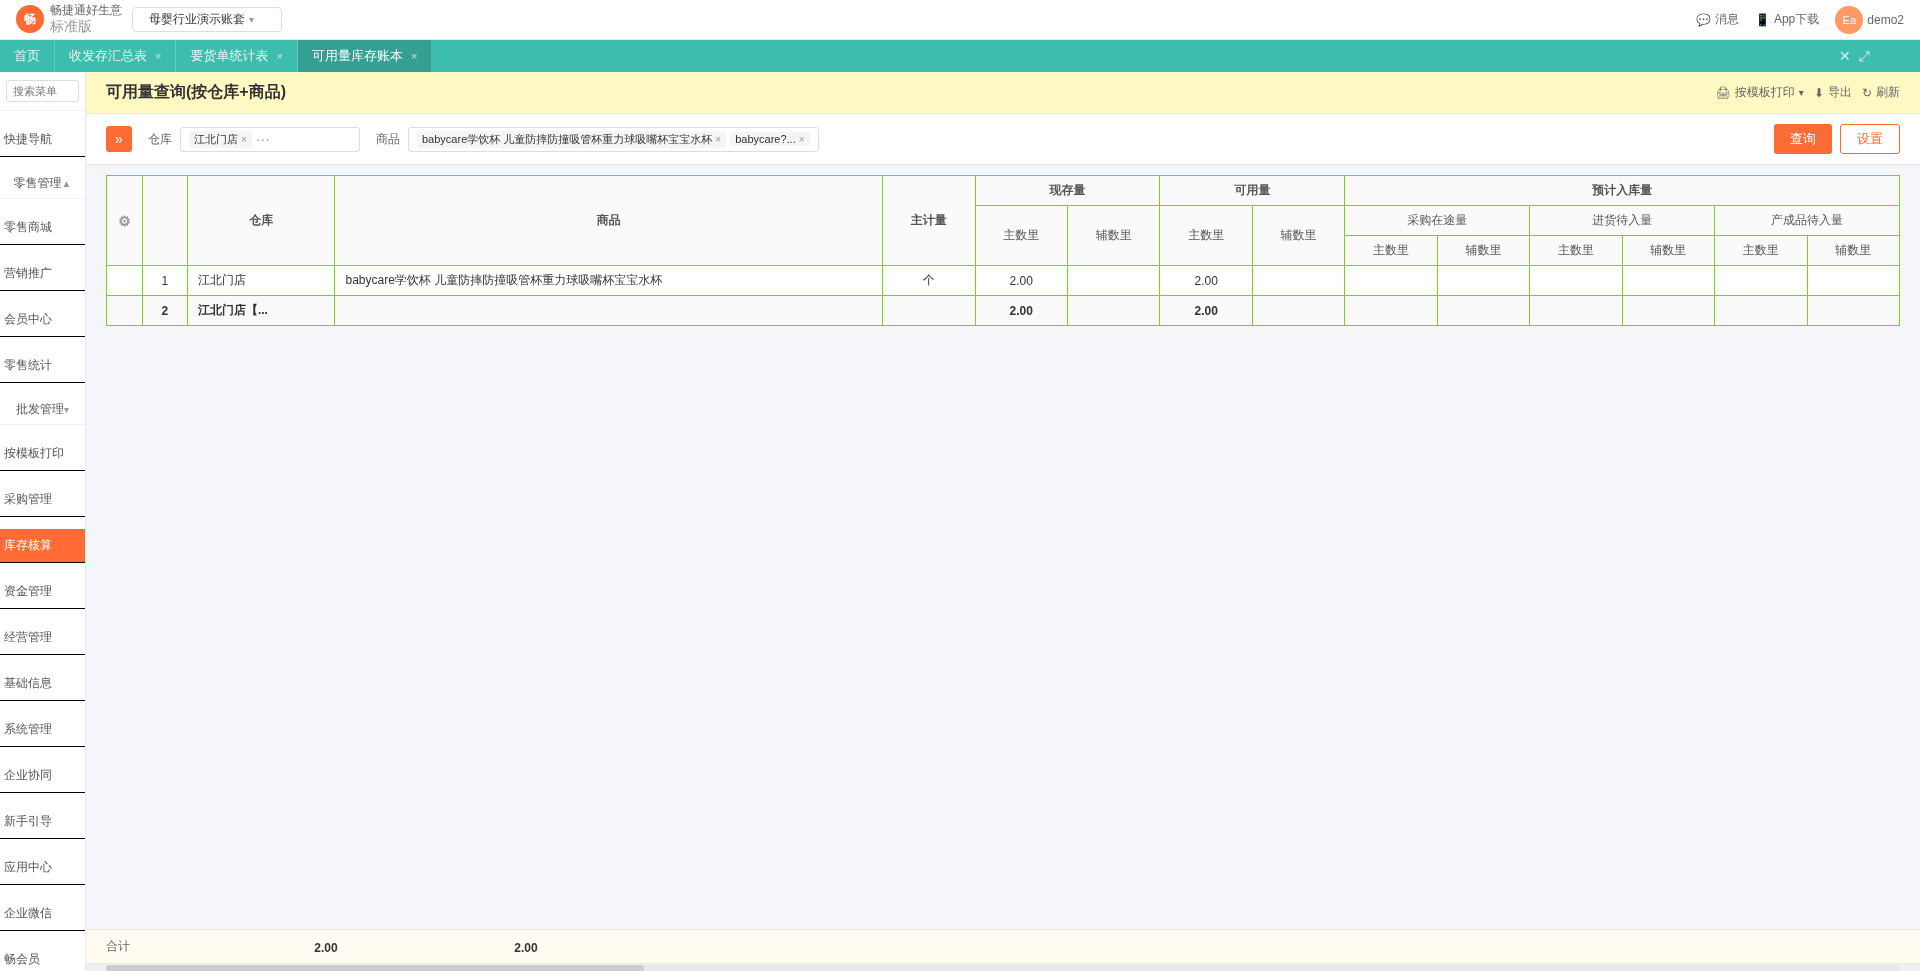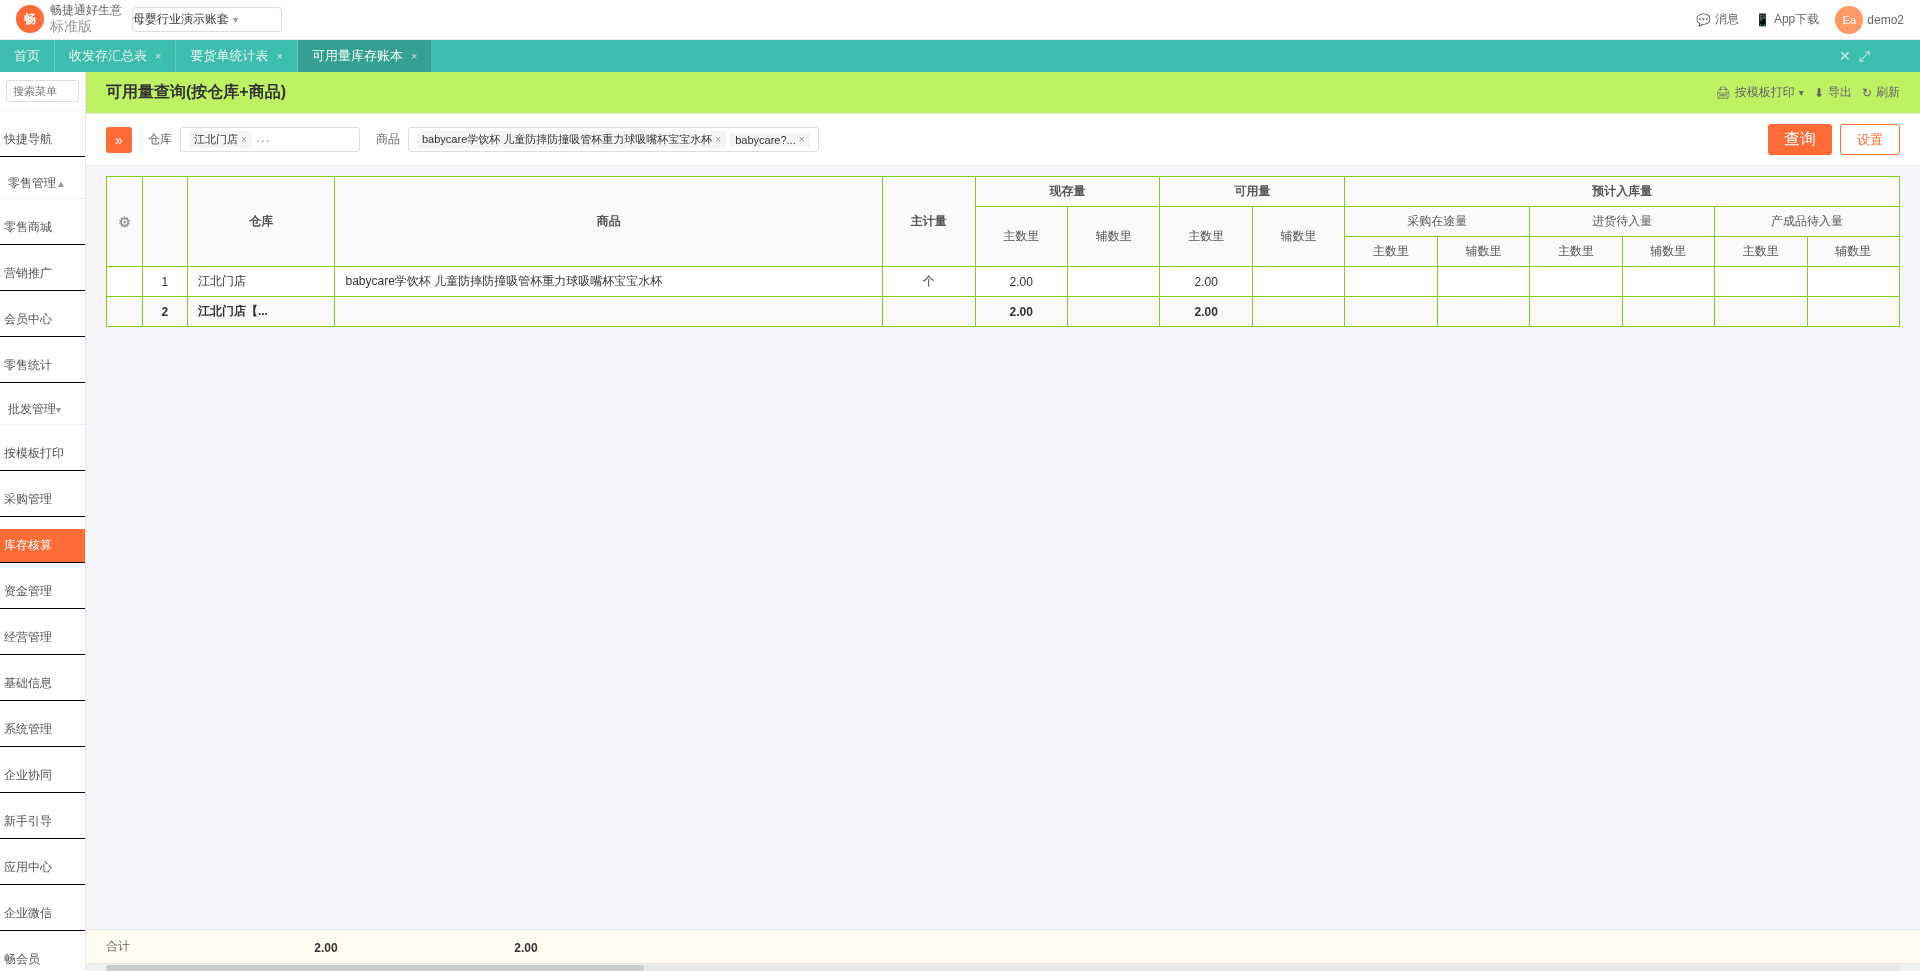--- a/index.html
+++ b/index.html
@@ -21,7 +21,7 @@
     .logo-icon { width: 28px; height: 28px; background: #ff6b35; border-radius: 50%; display: flex; align-items: center; justify-content: center; color: #fff; font-size: 12px; font-weight: bold; }
     .brand-text { font-size: 12px; color: #666; line-height: 1.2; }
     .brand-sub { font-size: 14px; color: #999; }
-    .store-selector { display: flex; align-items: center; gap: 4px; border: 1px solid #ddd; border-radius: 4px; padding: 3px 0; cursor: pointer; font-size: 12px; color: #333; min-width: 150px; background: #fff; }
+    .store-selector { display: flex; align-items: center; gap: 4px; border: 1px solid #ddd; border-radius: 4px; padding: 3px 16px; cursor: pointer; font-size: 12px; color: #333; min-width: 150px; background: #fff; }
     .store-selector .arrow { color: #999; font-size: 10px; }
     .top-bar-right { display: flex; align-items: center; gap: 16px; }
     .top-right-item { display: flex; align-items: center; gap: 4px; color: #666; font-size: 12px; cursor: pointer; }

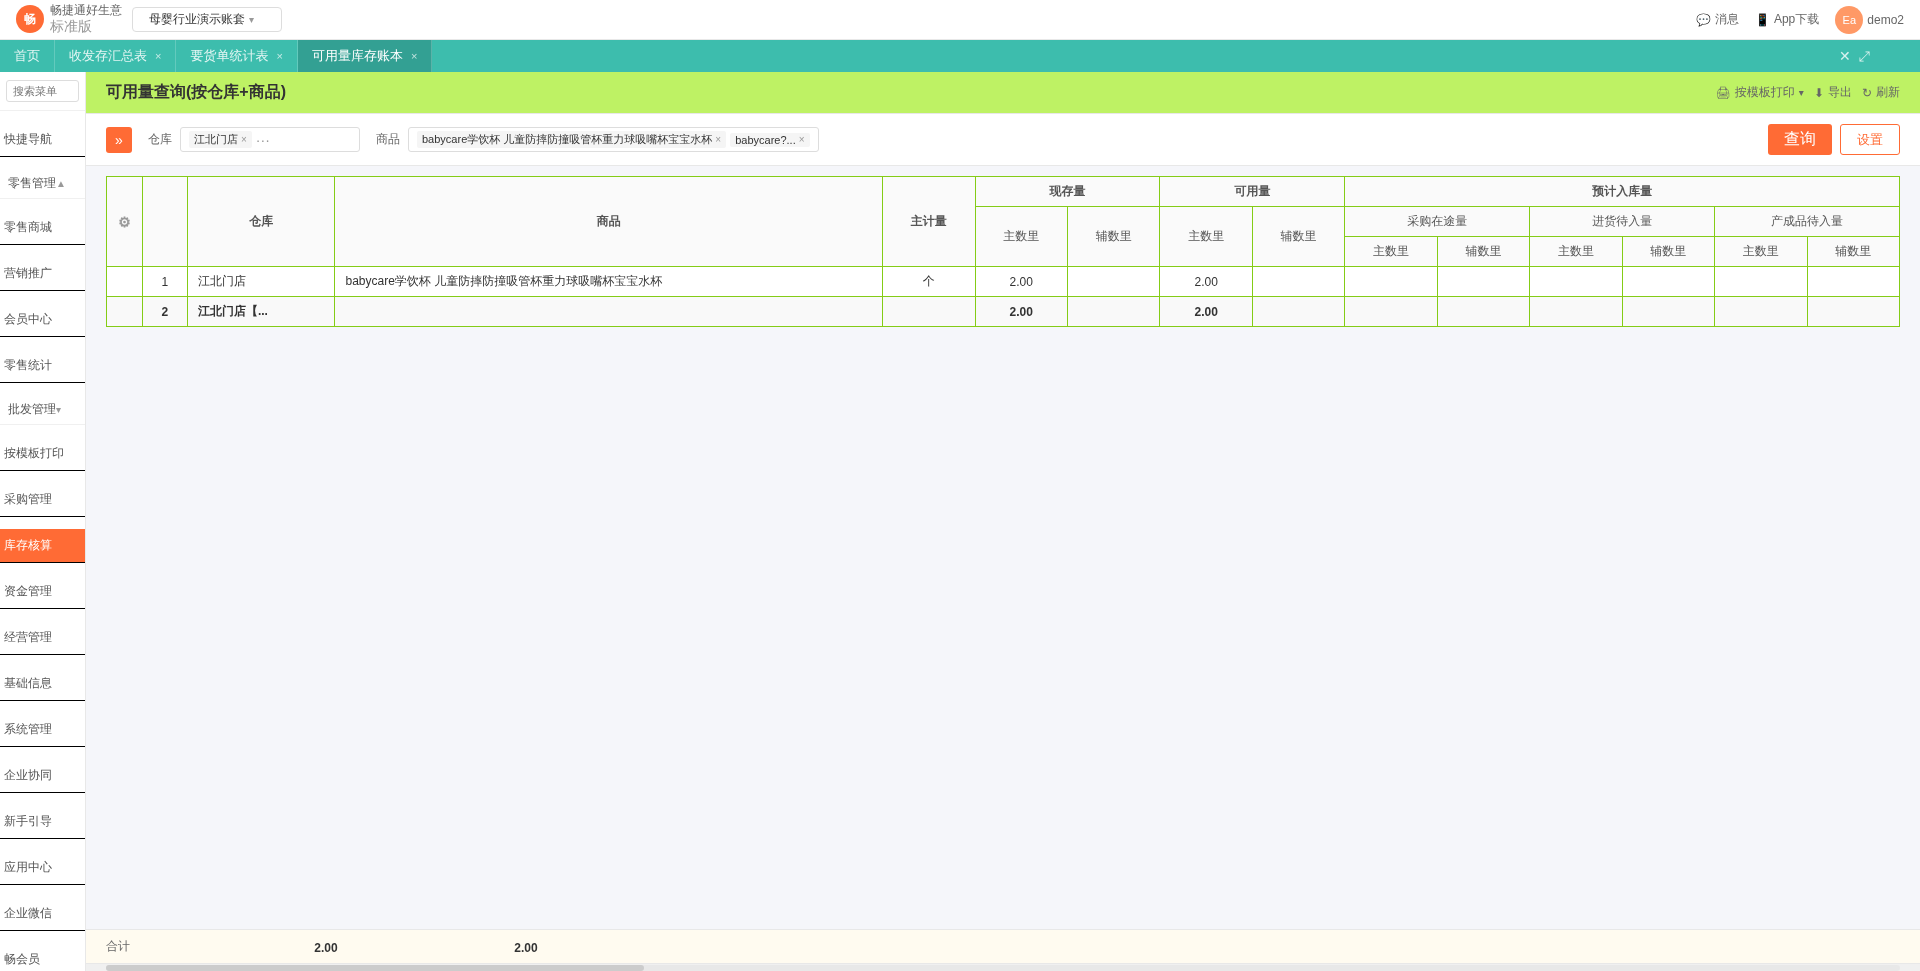--- a/index.html
+++ b/index.html
@@ -109,7 +109,7 @@
 
     
     .page-header {
-      background: #bef264;
+      background: #fef9c3;
       padding: 10px 20px;
       display: flex;
       justify-content: space-between;

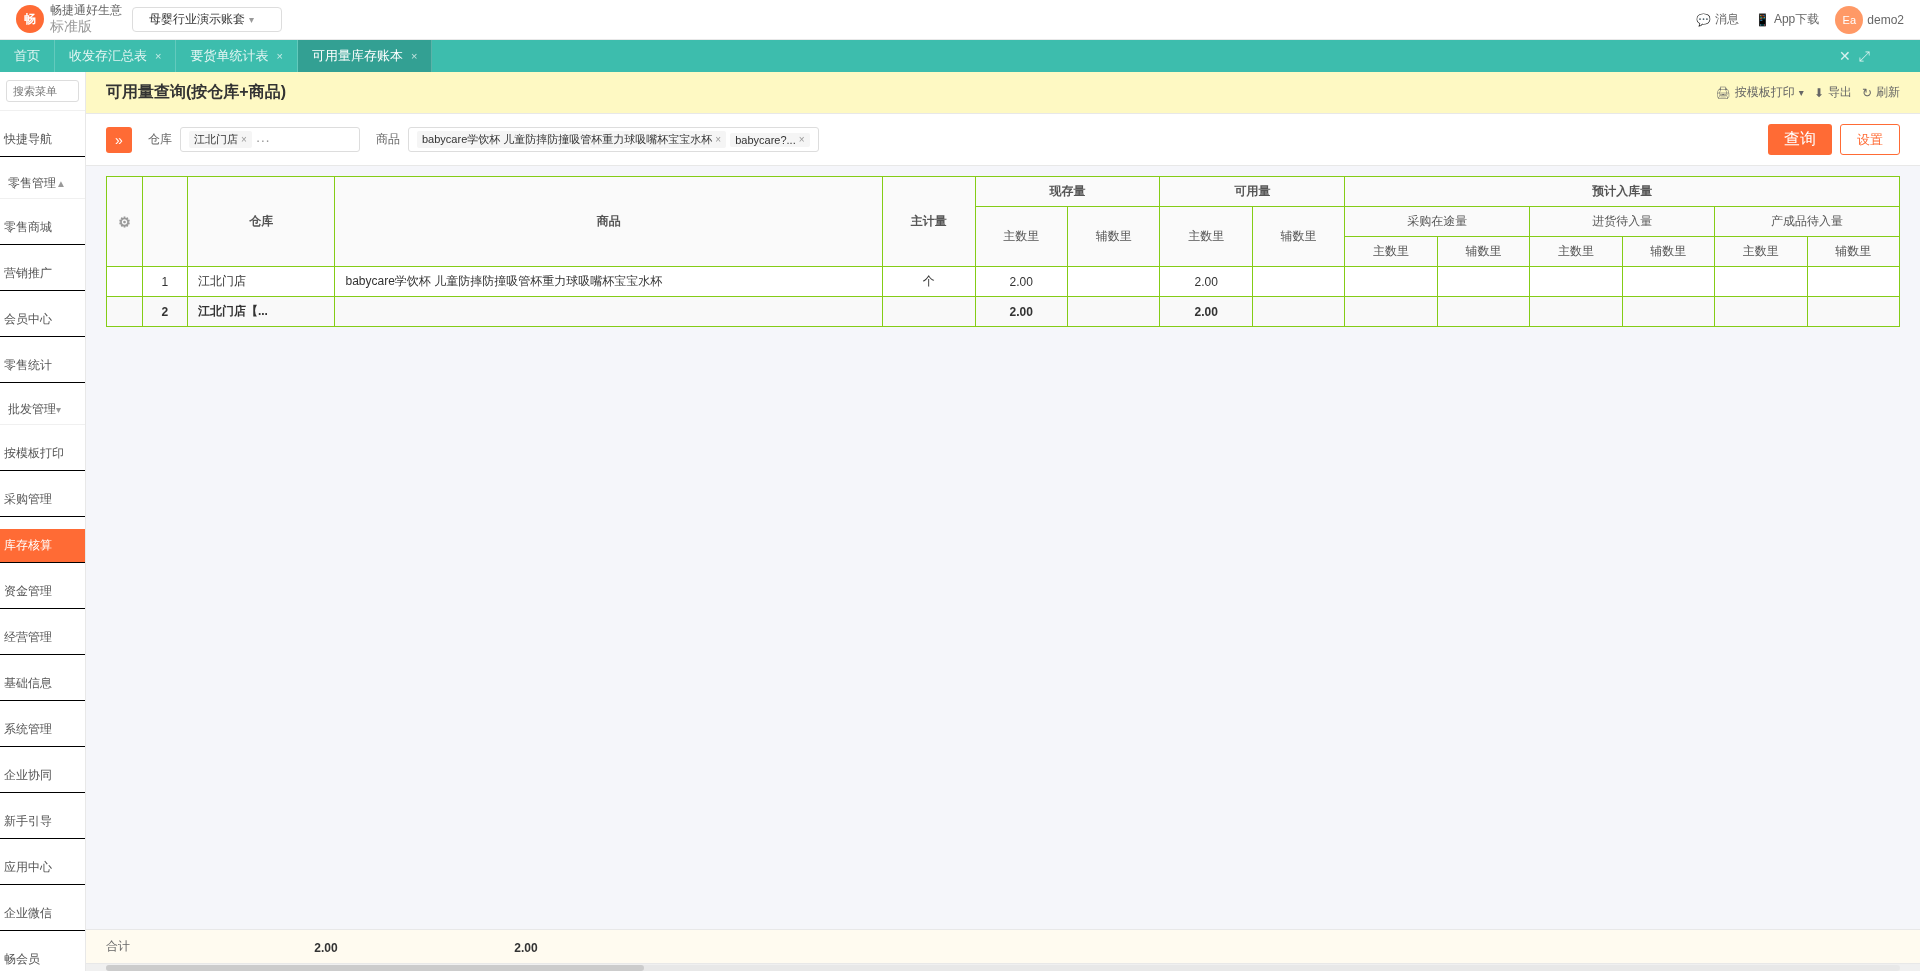--- a/index.html
+++ b/index.html
@@ -161,7 +161,7 @@
     .btn-query {
       background: #ff6b35; color: #fff; border: none;
       padding: 5px 16px; border-radius: 3px; cursor: pointer;
-      font-size: 16px;
+      font-size: 13px;
     }
     .btn-settings {
       background: #fff; color: #ff6b35; border: 1px solid #ff6b35;

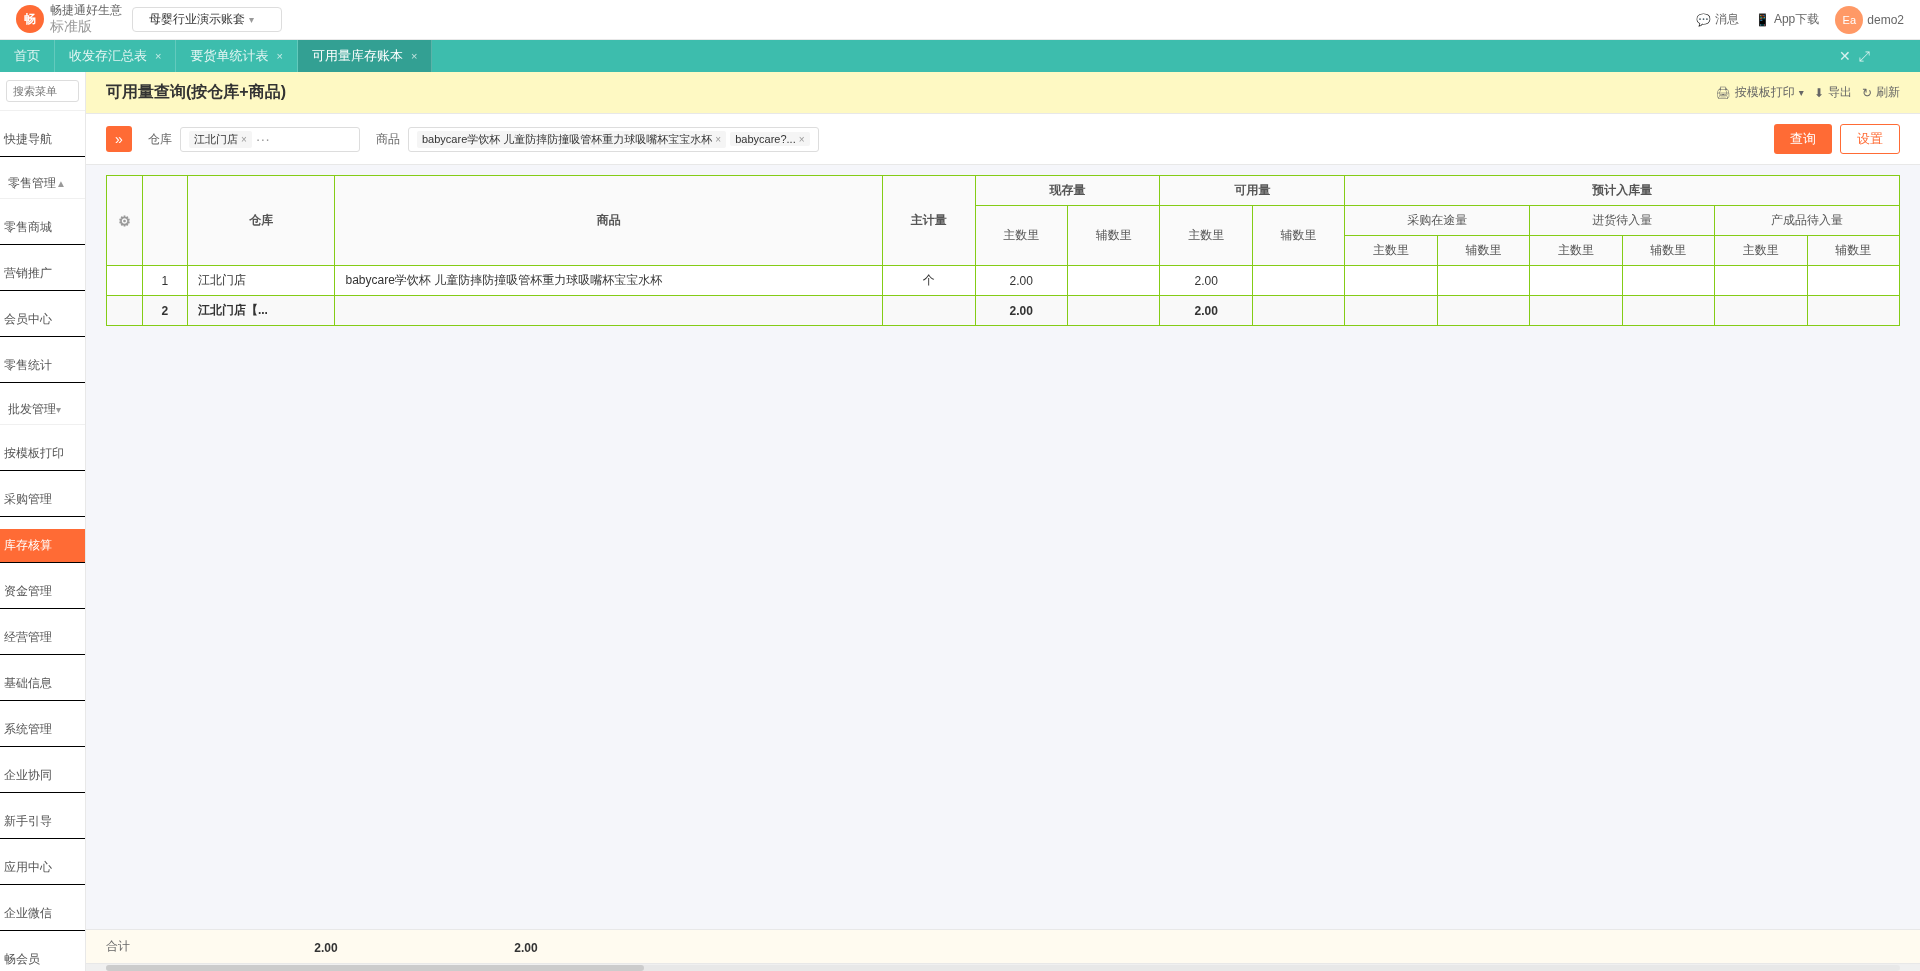--- a/index.html
+++ b/index.html
@@ -89,7 +89,7 @@
     .sidebar-section {
       display: flex;
       align-items: center;
-      justify-content: flex-start;
+      justify-content: center;
       padding: 6px 8px;
       font-size: 12px;
       color: #555;

